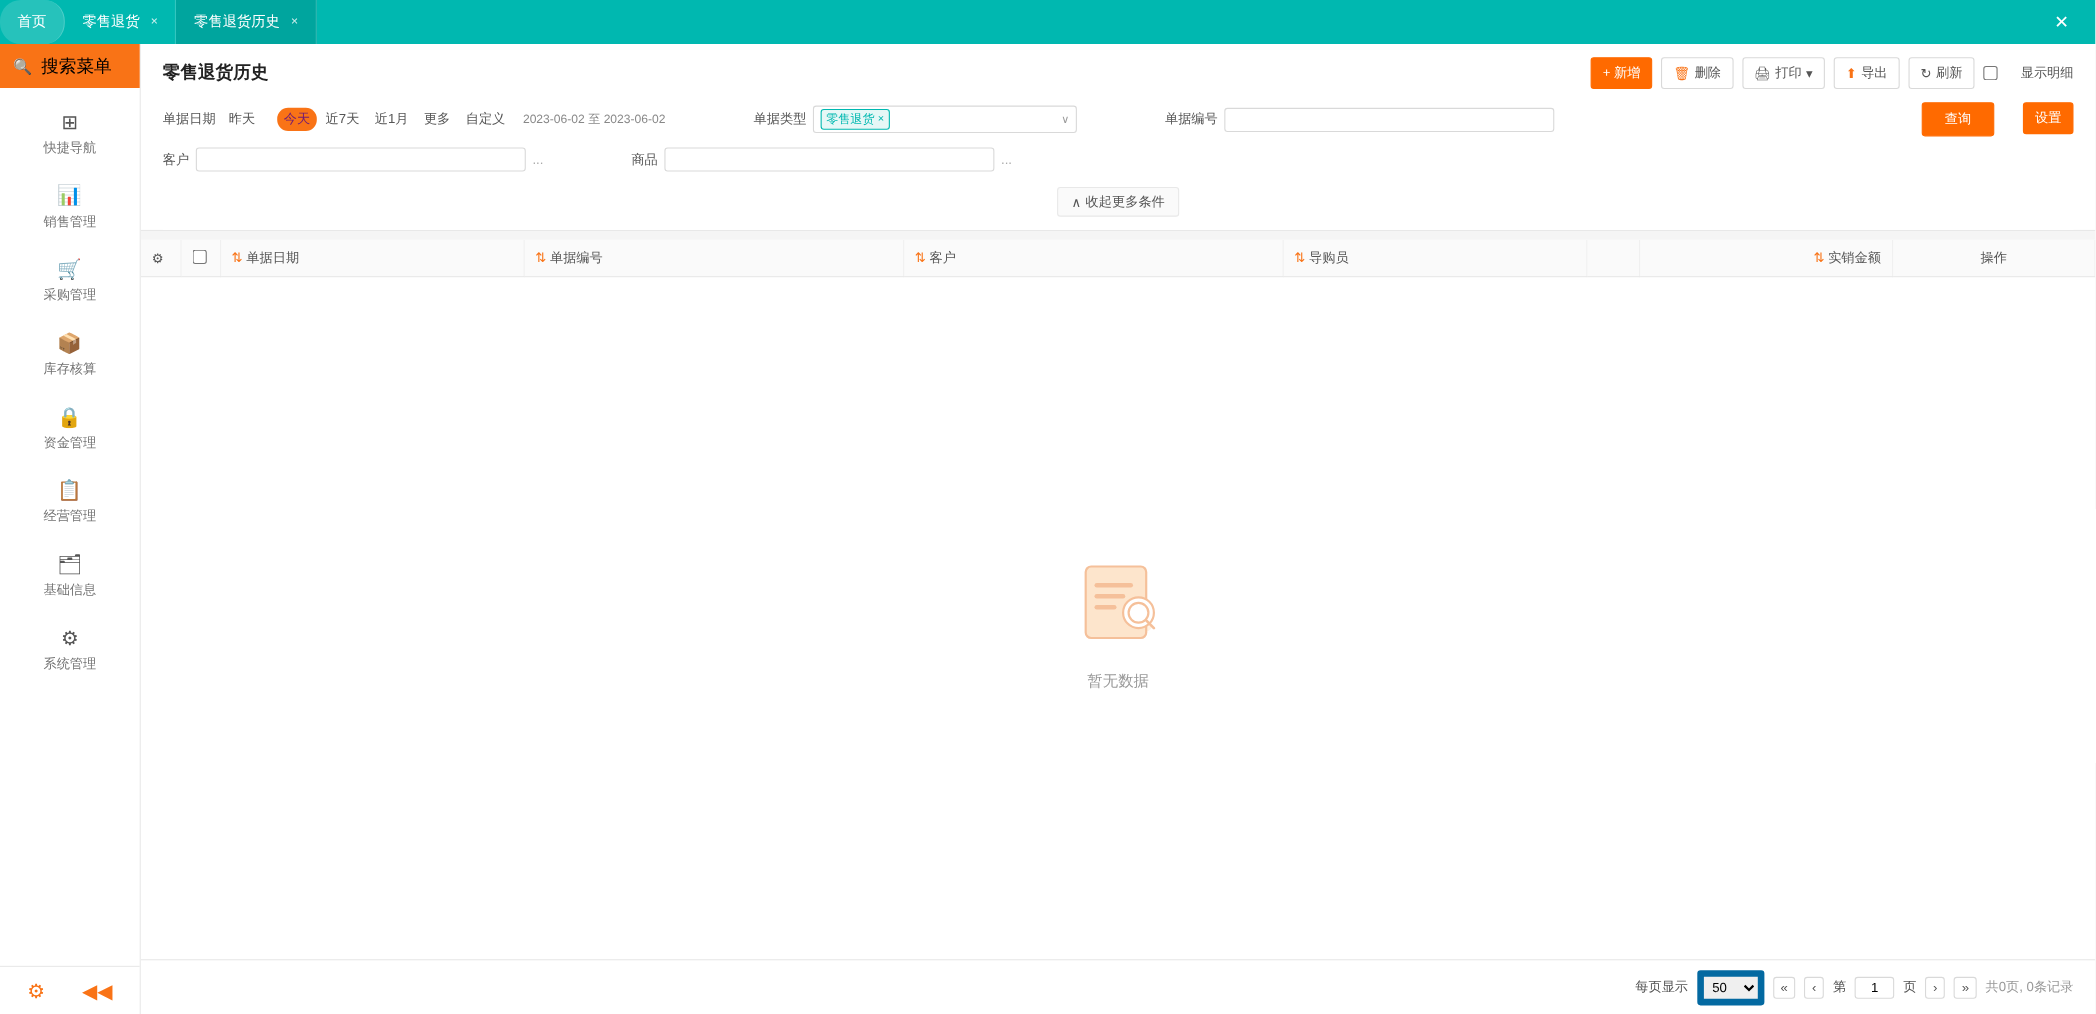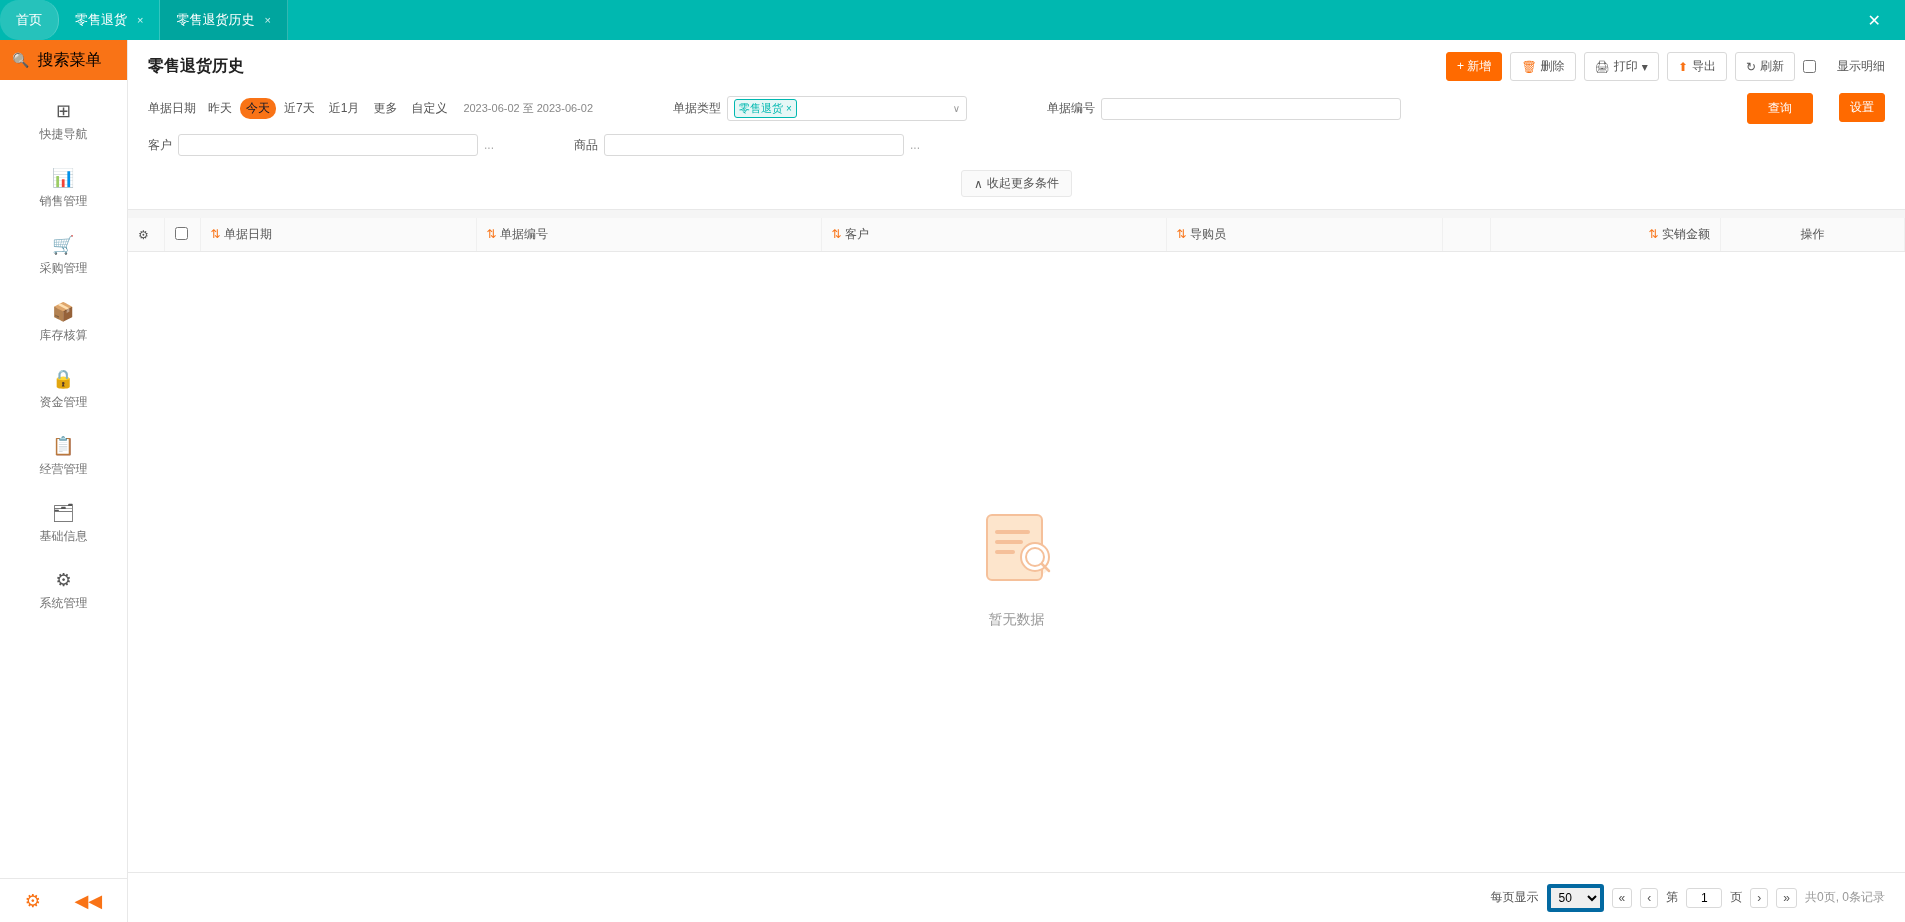--- a/index.html
+++ b/index.html
@@ -224,8 +224,9 @@
     }
     .date-btn.active {
       background: #f97316;
-      color: #0f172a;
+      color: #701a75;
       border-radius: 10px;
+      margin-left: 12px;
     }
     .filter-date-range {
       font-size: 11px;

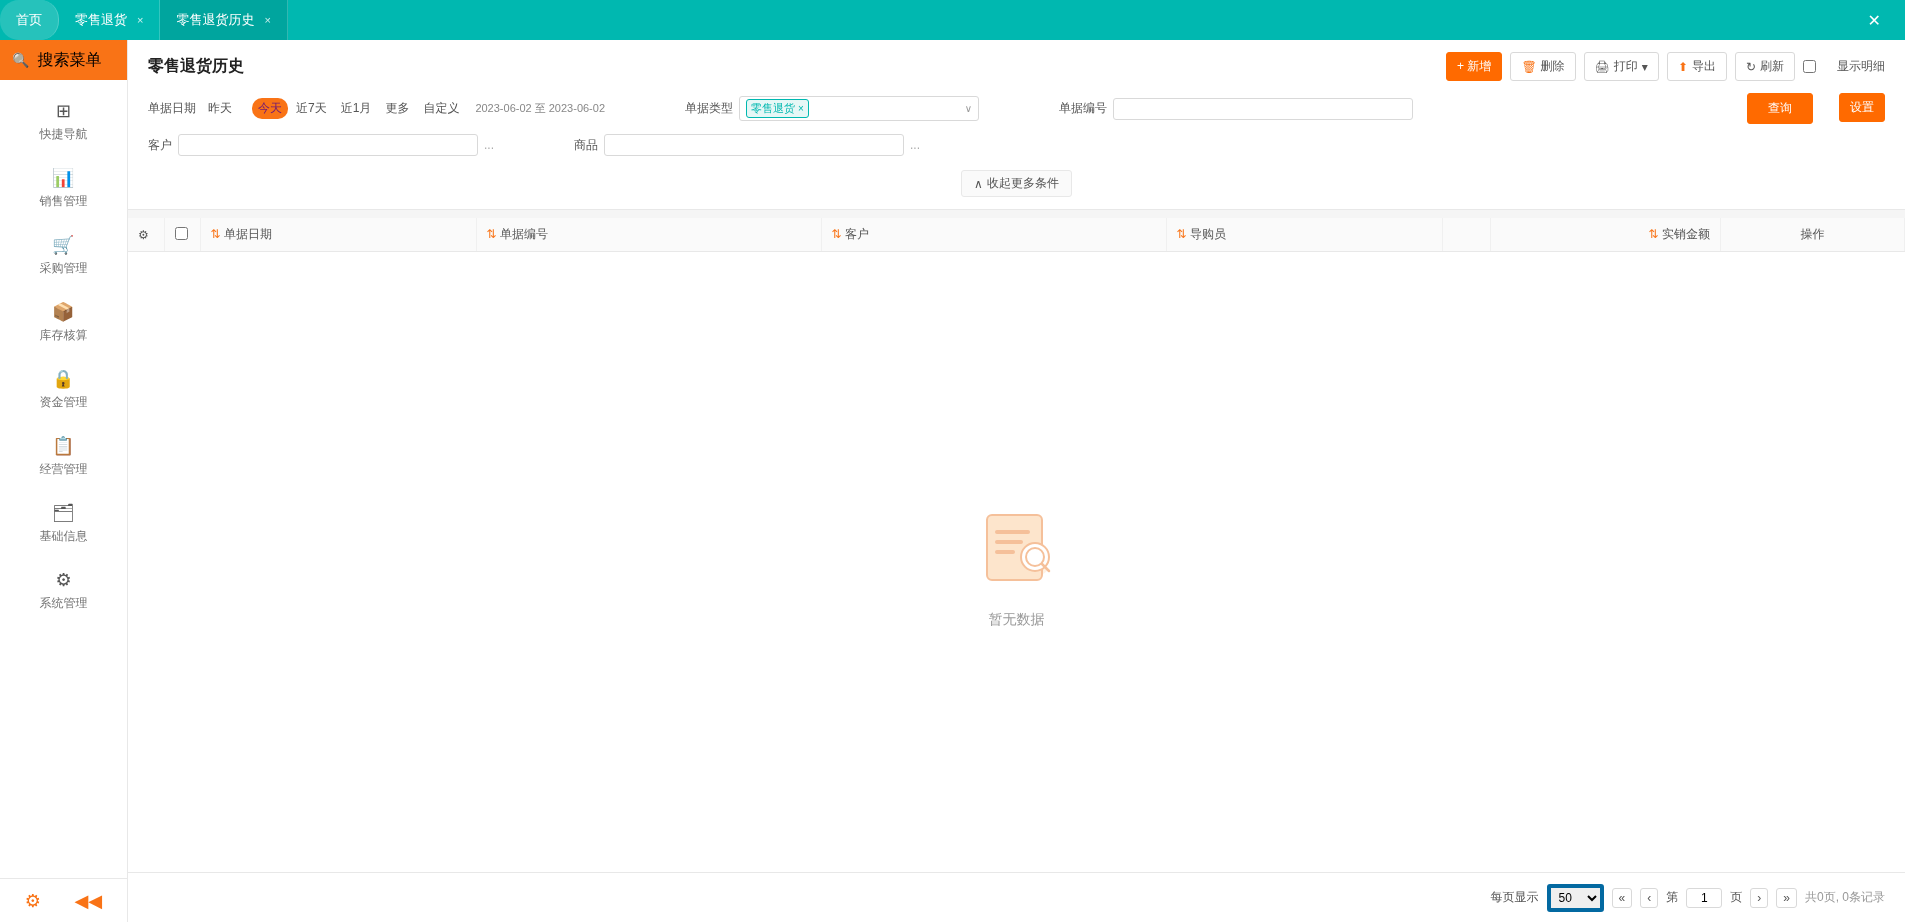--- a/index.html
+++ b/index.html
@@ -365,7 +365,7 @@
       flex-shrink: 0;
     }
     .pagination-select {
-      border: 4px solid #0369a1;
+      border: 6px solid #0369a1;
       border-radius: 3px;
       padding: 2px 4px;
       font-size: 12px;

